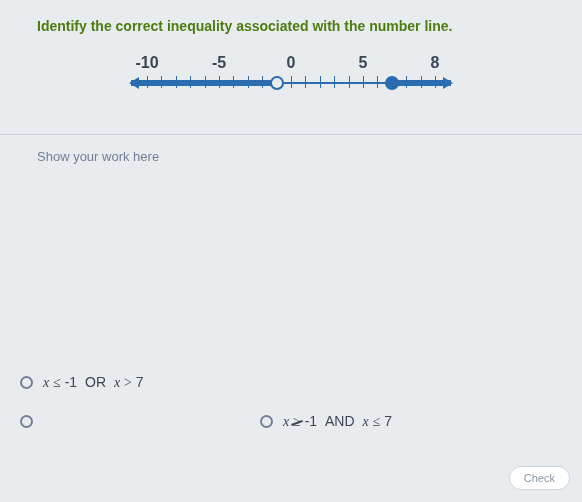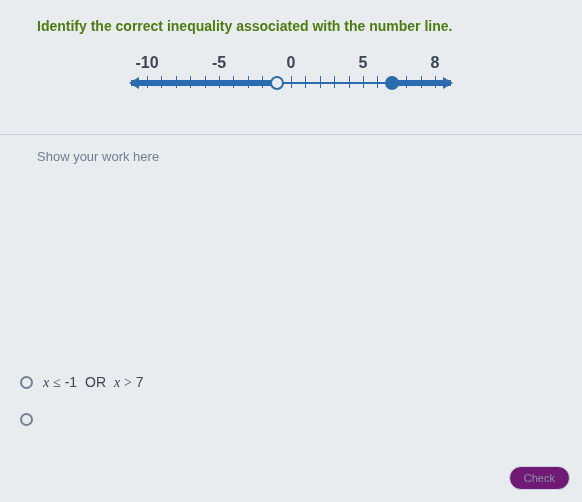--- a/index.html
+++ b/index.html
@@ -225,6 +225,18 @@
     <div class="opt">
       <span class="radio"></span>
     </div>
+    <div class="opt">
+      <span class="radio"></span>
+      <span>
+        <span class="math">x</span>
+        <span class="op strike">≥</span>
+        <span>-1</span>
+        <span class="conn">AND</span>
+        <span class="math">x</span>
+        <span class="op">≤</span>
+        <span>7</span>
+      </span>
+    </div>
   </div>
 </div>
 

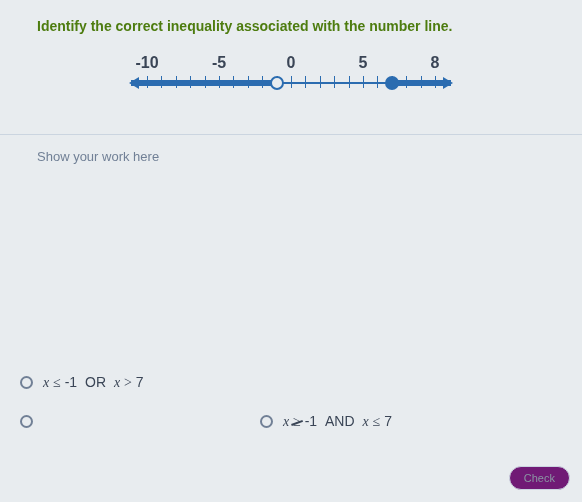--- a/index.html
+++ b/index.html
@@ -133,7 +133,7 @@
       position: absolute;
       right: 12px;
       bottom: 12px;
-      background: #701a75;
+      background: #ffffff;
       border: 1px solid #cbd5e0;
       border-radius: 14px;
       padding: 5px 14px;

